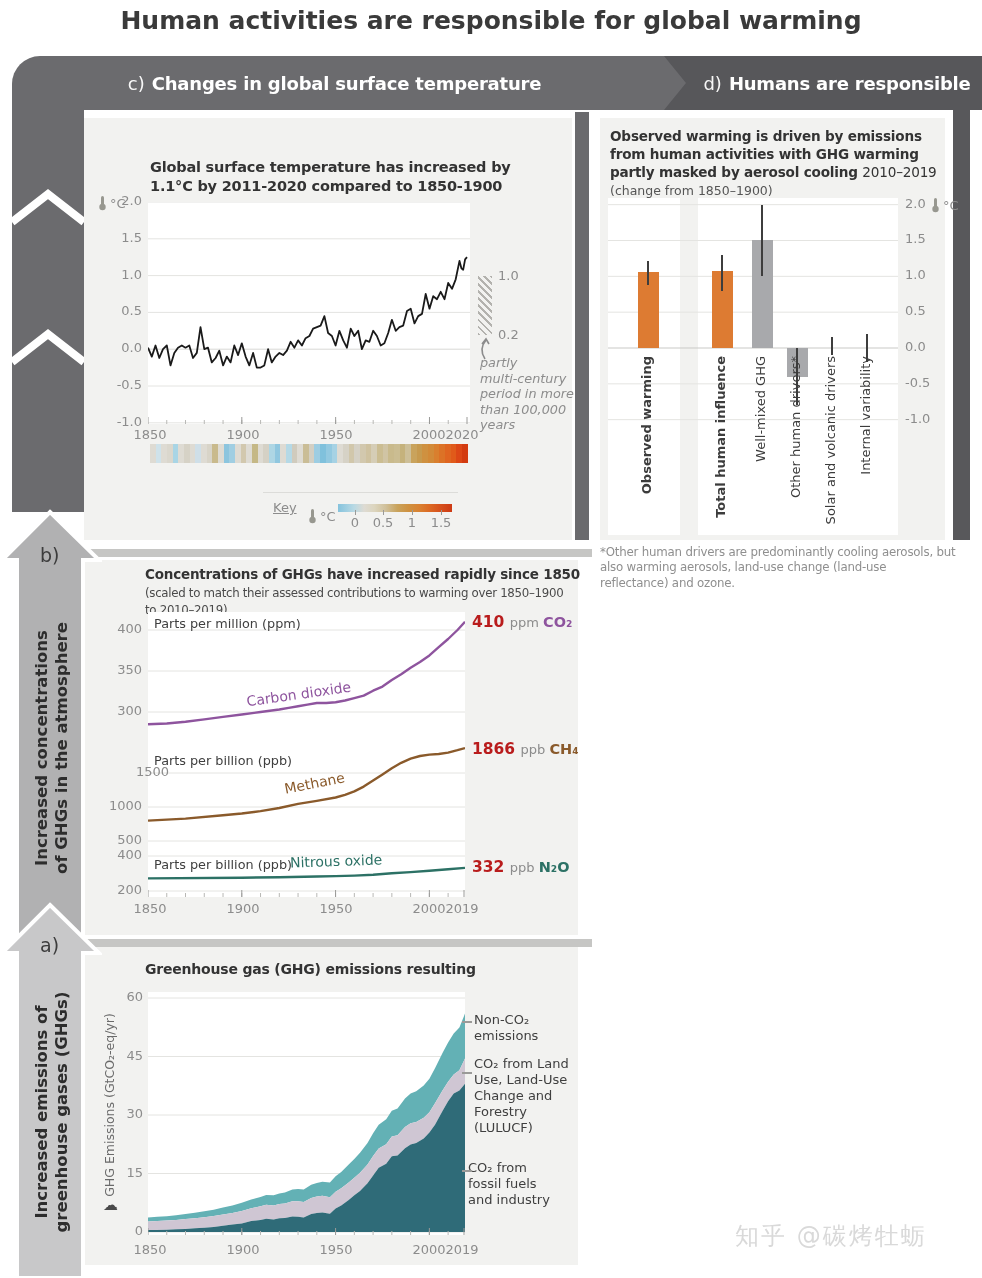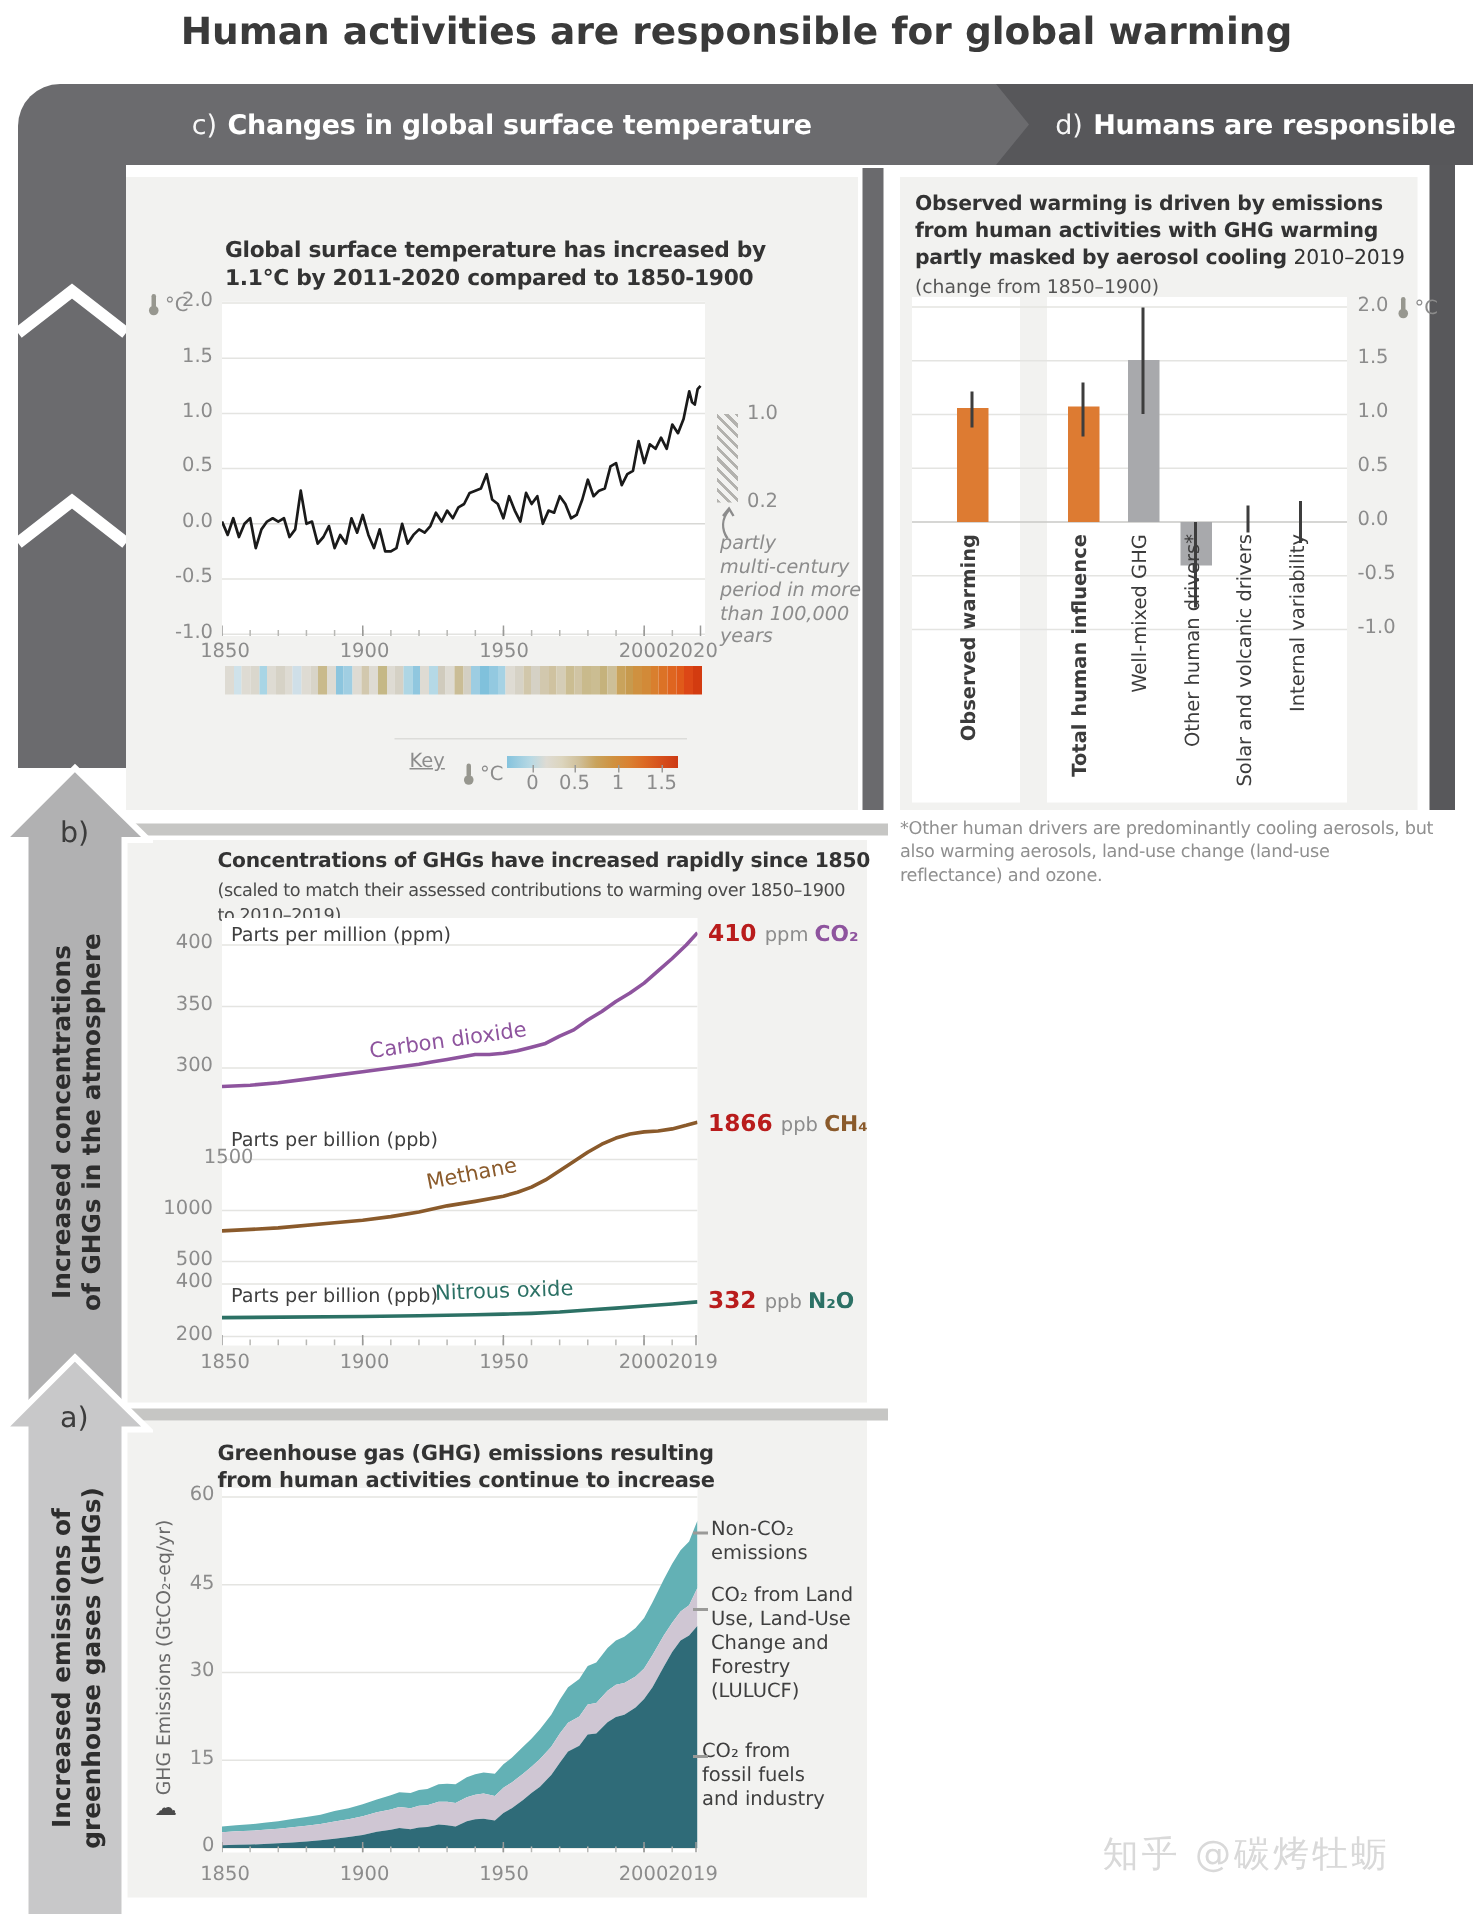--- a/index.html
+++ b/index.html
@@ -245,7 +245,6 @@
 
   <div class="ptitle" id="a-title">
     <span>Greenhouse gas (GHG) emissions resulting</span><br>
-    <span>from human activities continue to increase</span>
   </div>
   <div id="a-ylabel">GHG Emissions (GtCO₂-eq/yr)</div>
   <div id="a-ylabel-icon">☁</div>

